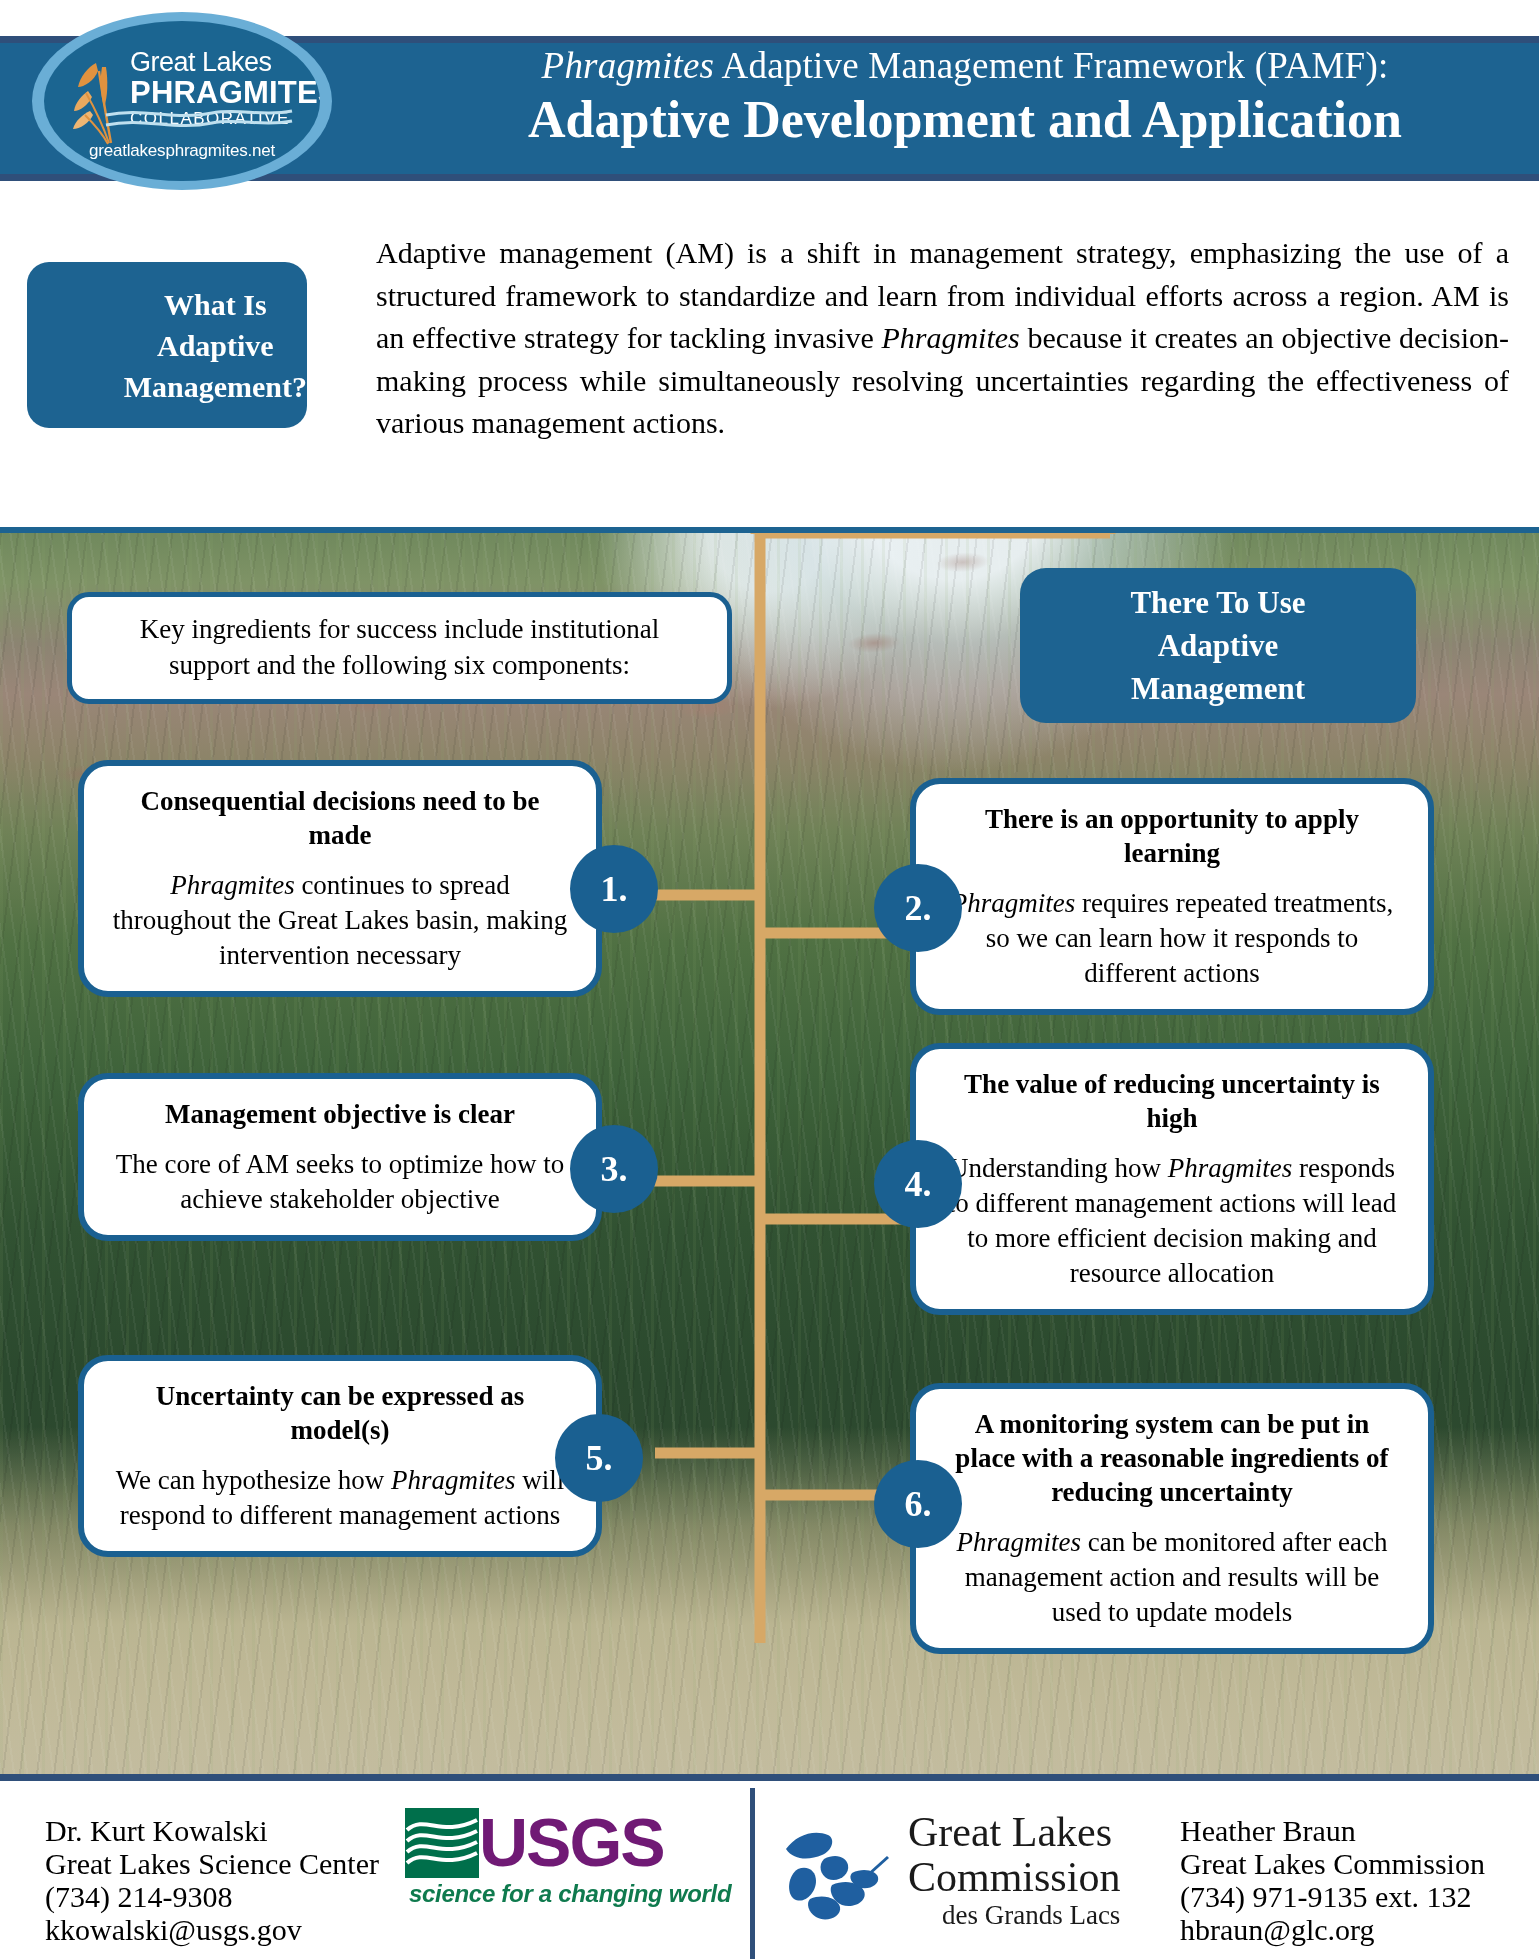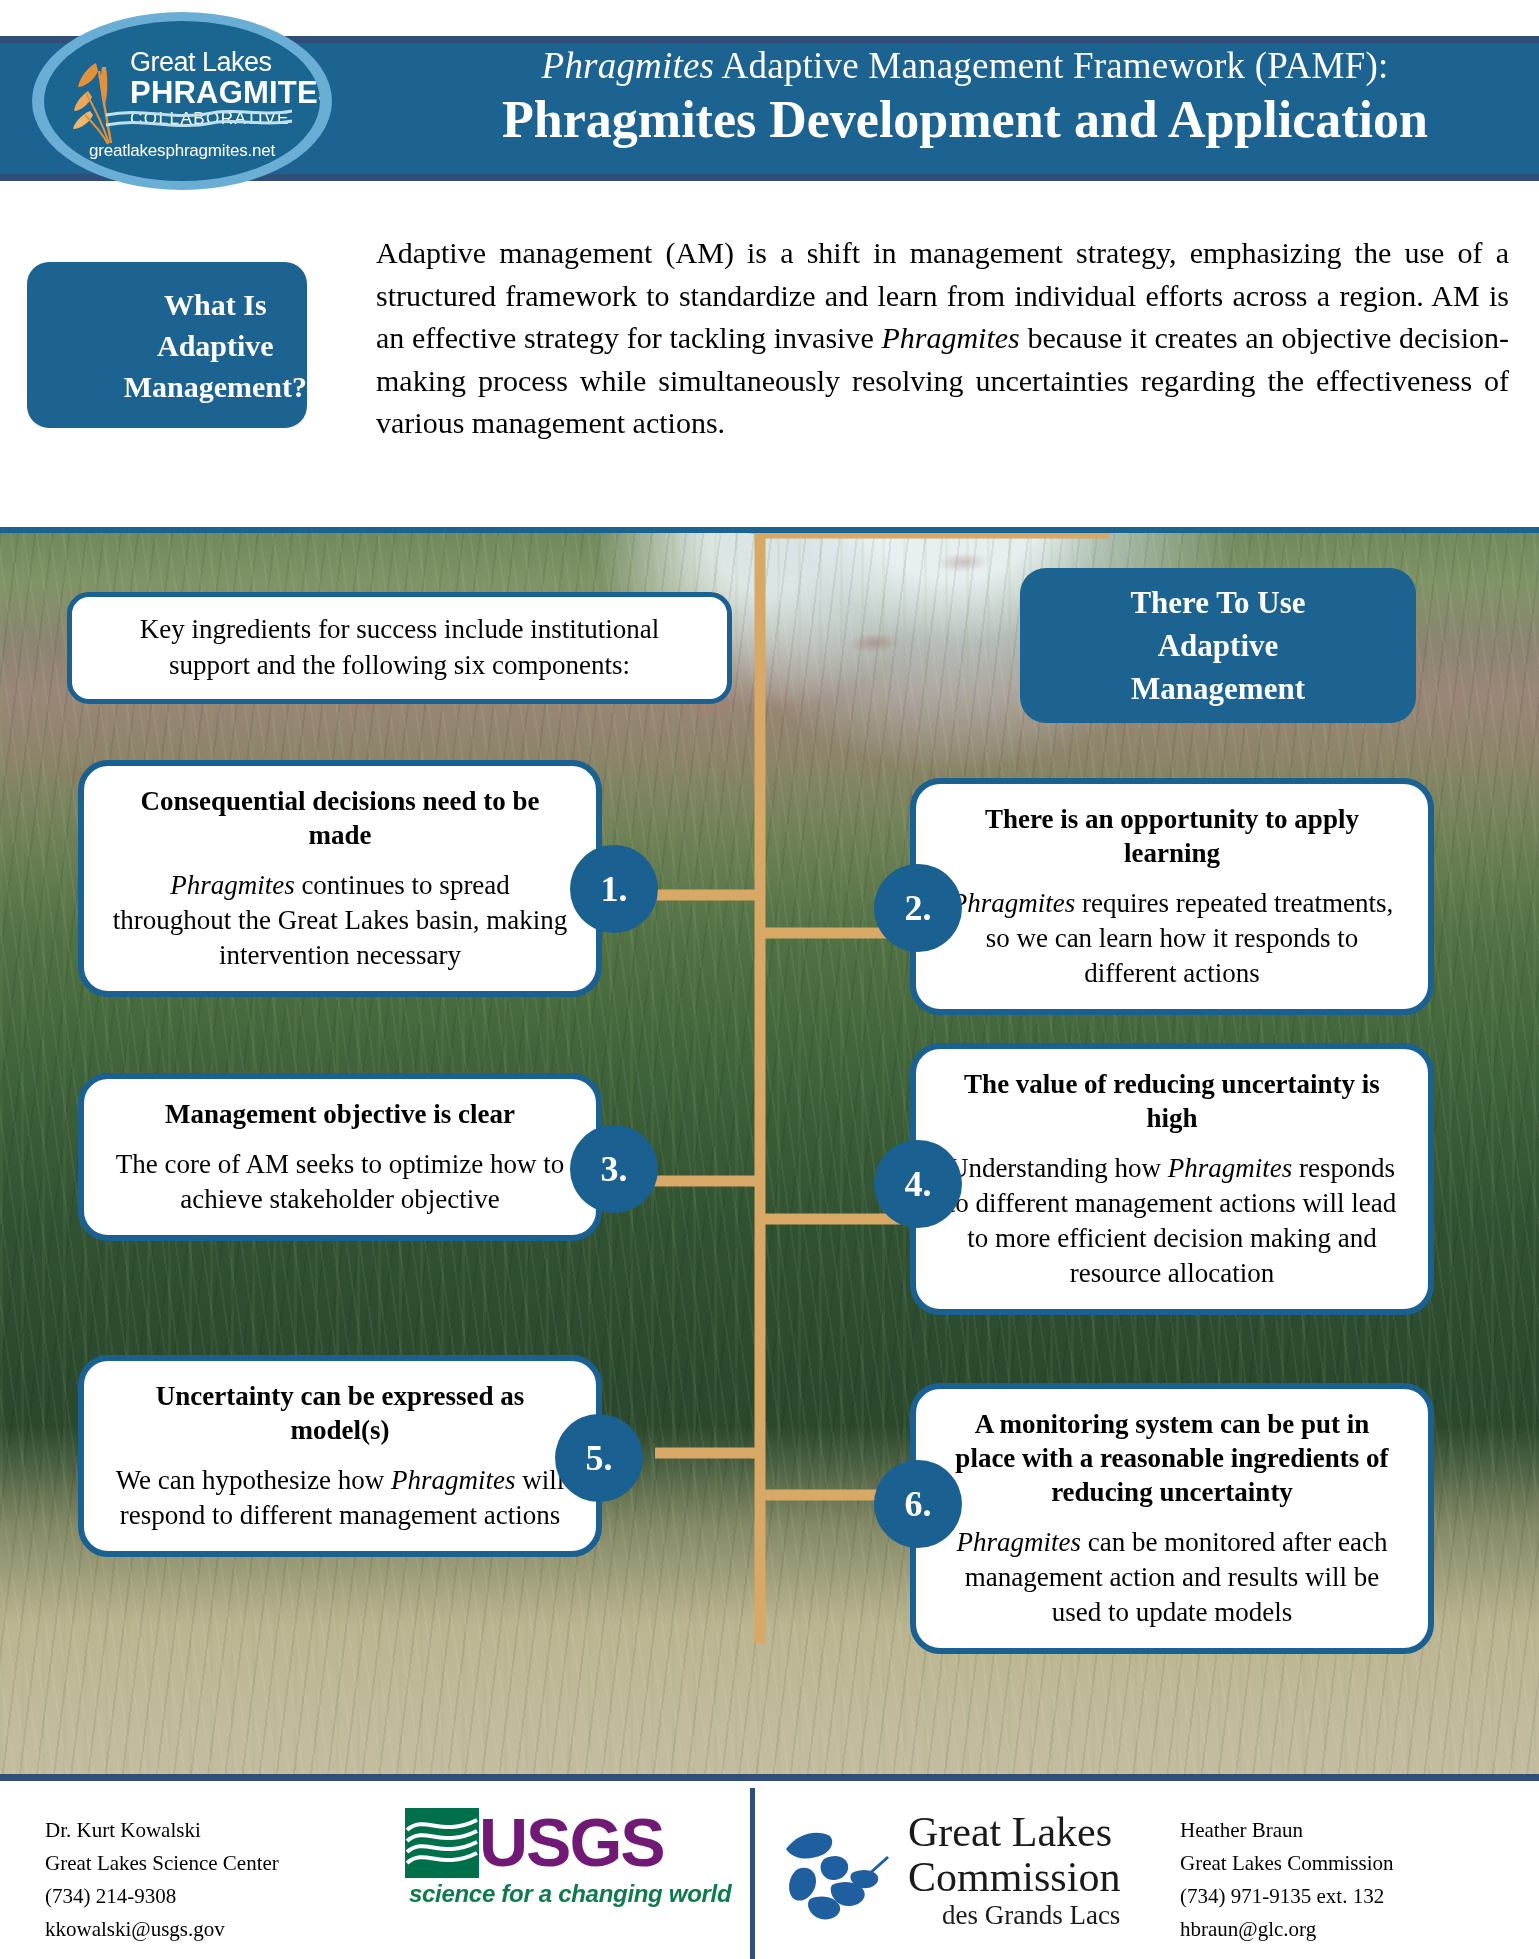--- a/index.html
+++ b/index.html
@@ -327,7 +327,7 @@
     <div class="title-line1">
       <span class="ital">Phragmites</span><span> Adaptive Management Framework (PAMF):</span>
     </div>
-    <div class="title-line2">Phragmites Development and Application</div>
+    <div class="title-line2">Adaptive Development and Application</div>
   </div>
 </div>
 

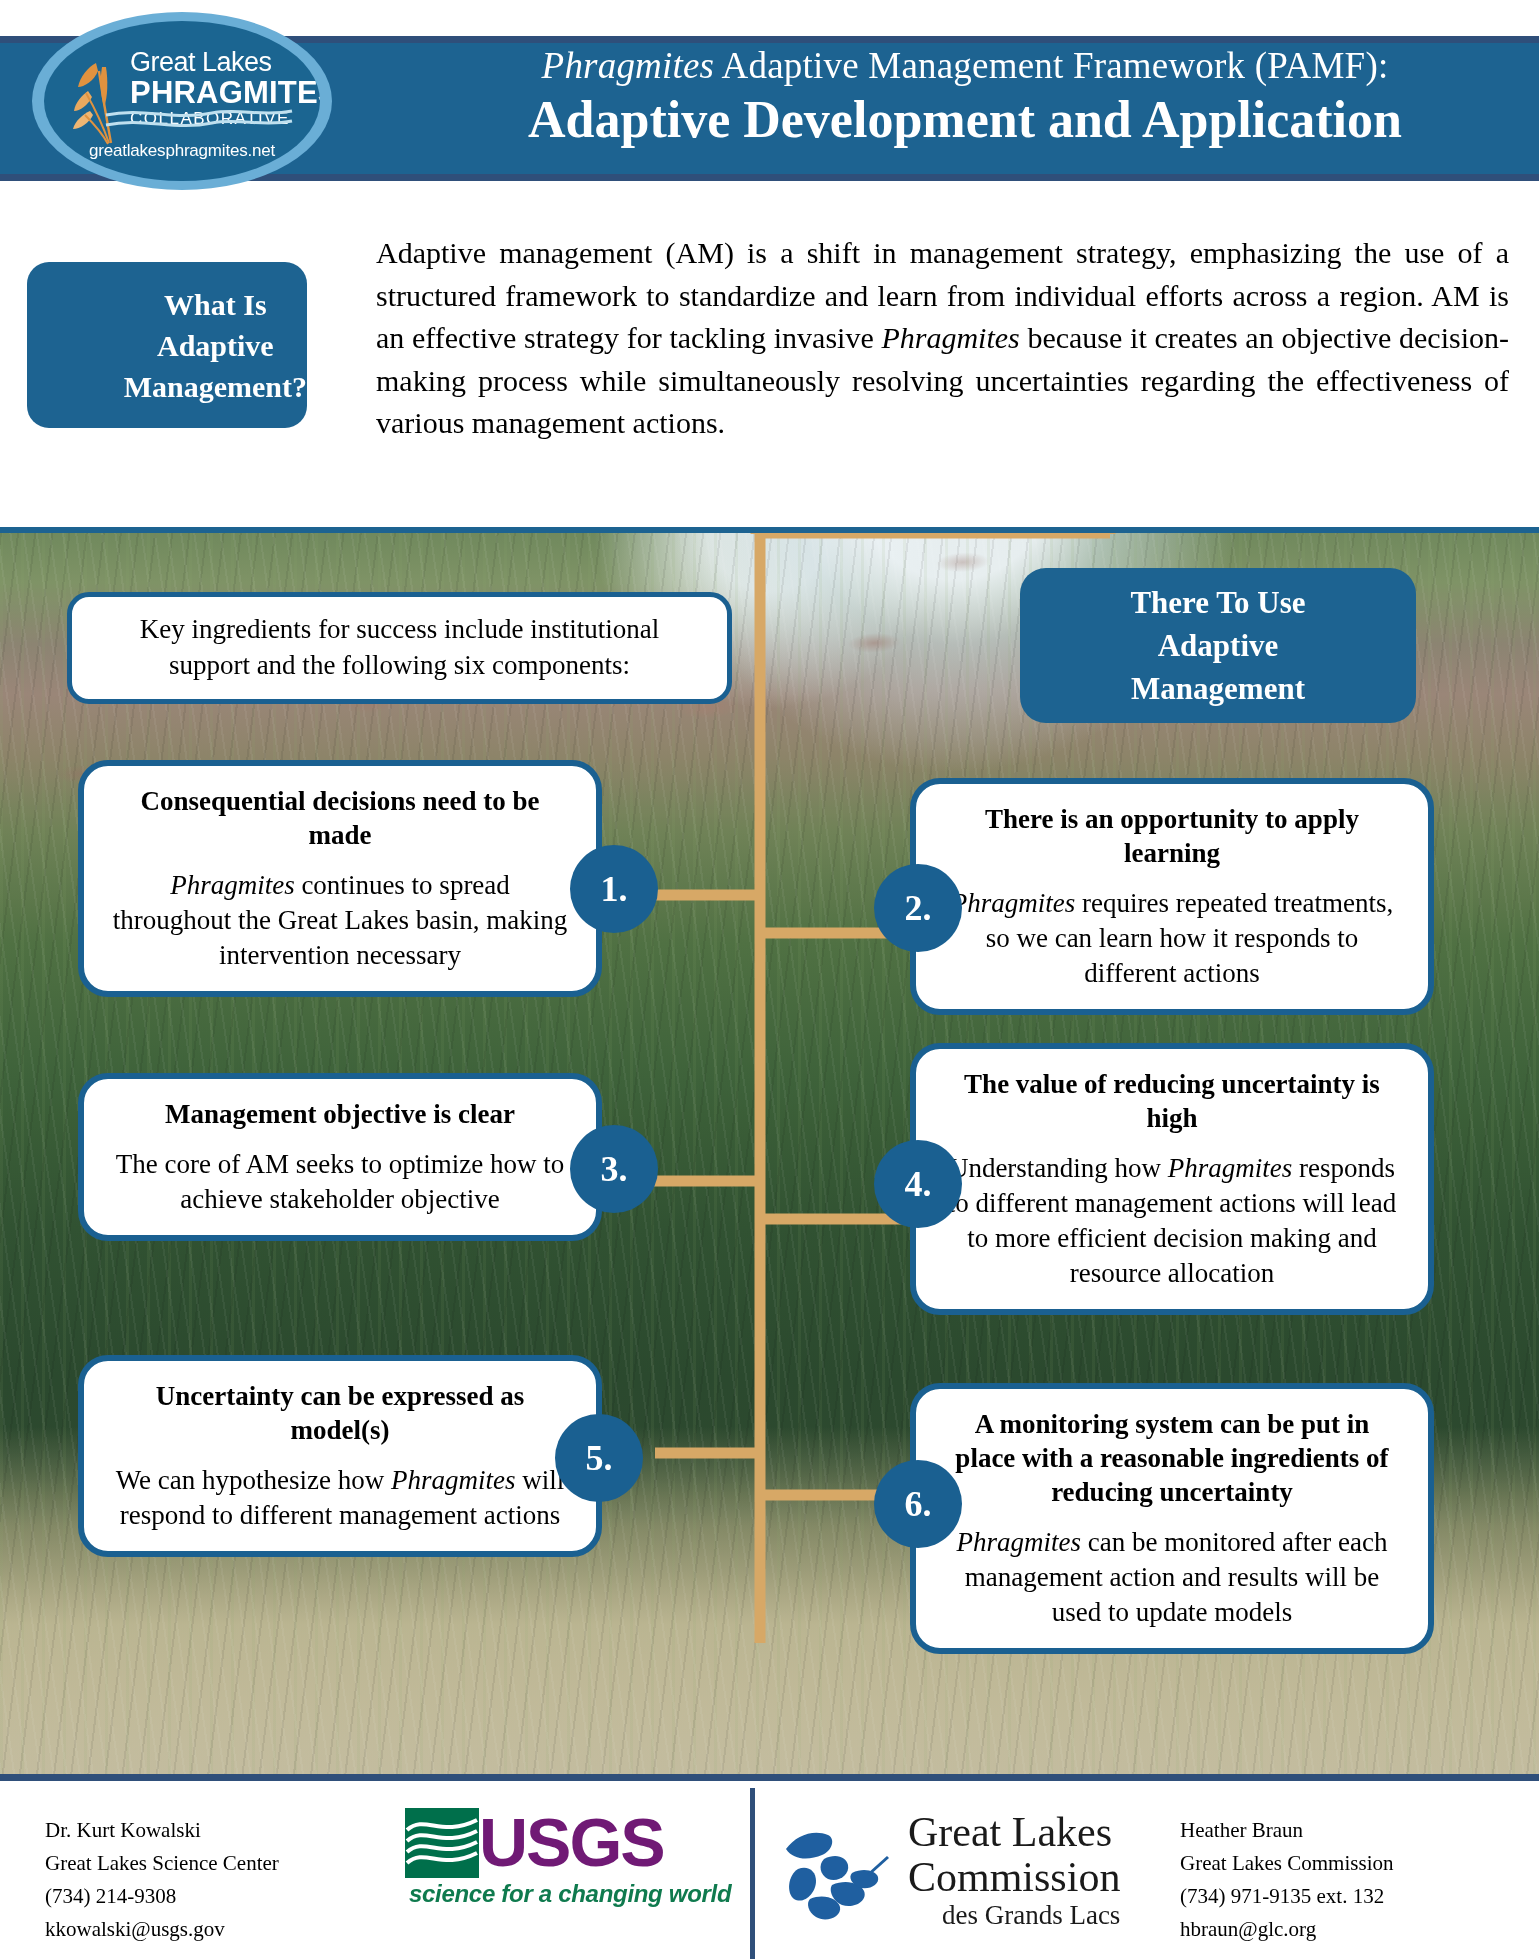--- a/index.html
+++ b/index.html
@@ -276,7 +276,7 @@
   }
   .foot-cell { position: relative; height: 100%; }
   .foot-contact {
-    font-size: 21px;
+    font-size: 30px;
     line-height: 33px;
     color: #000000;
     white-space: nowrap;

